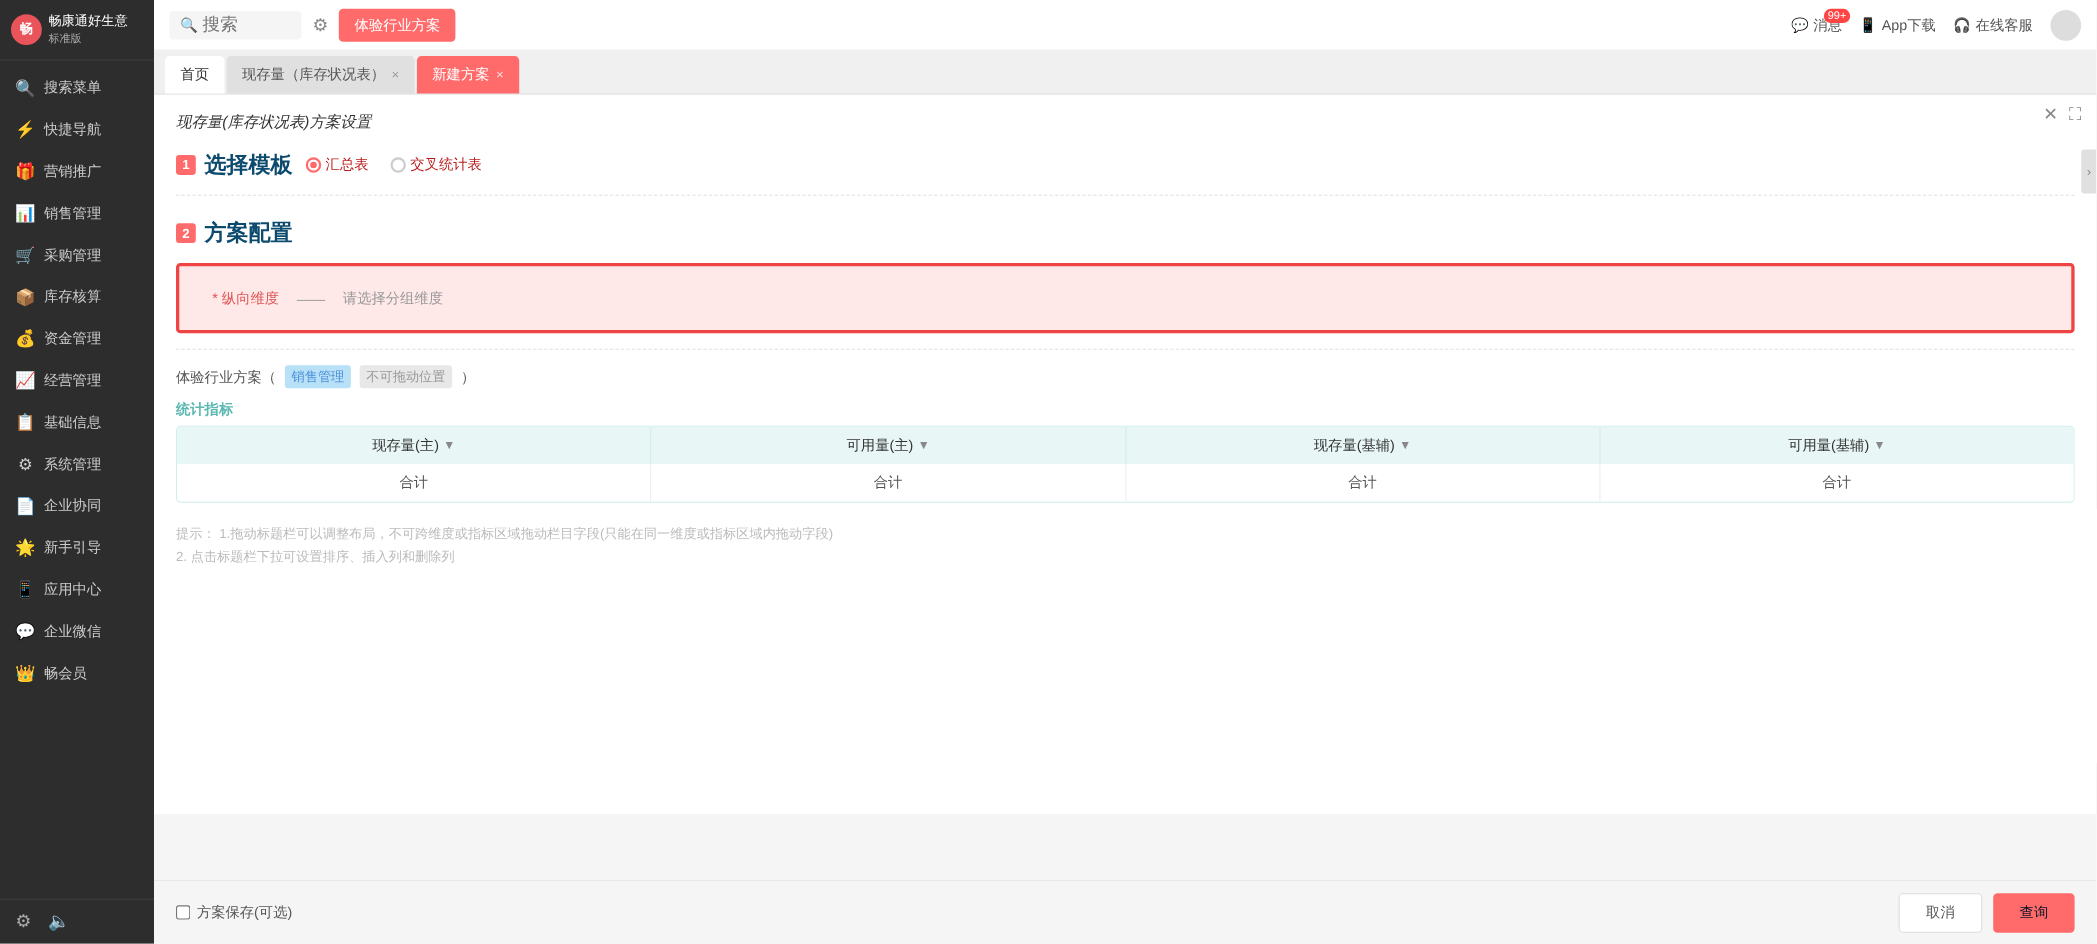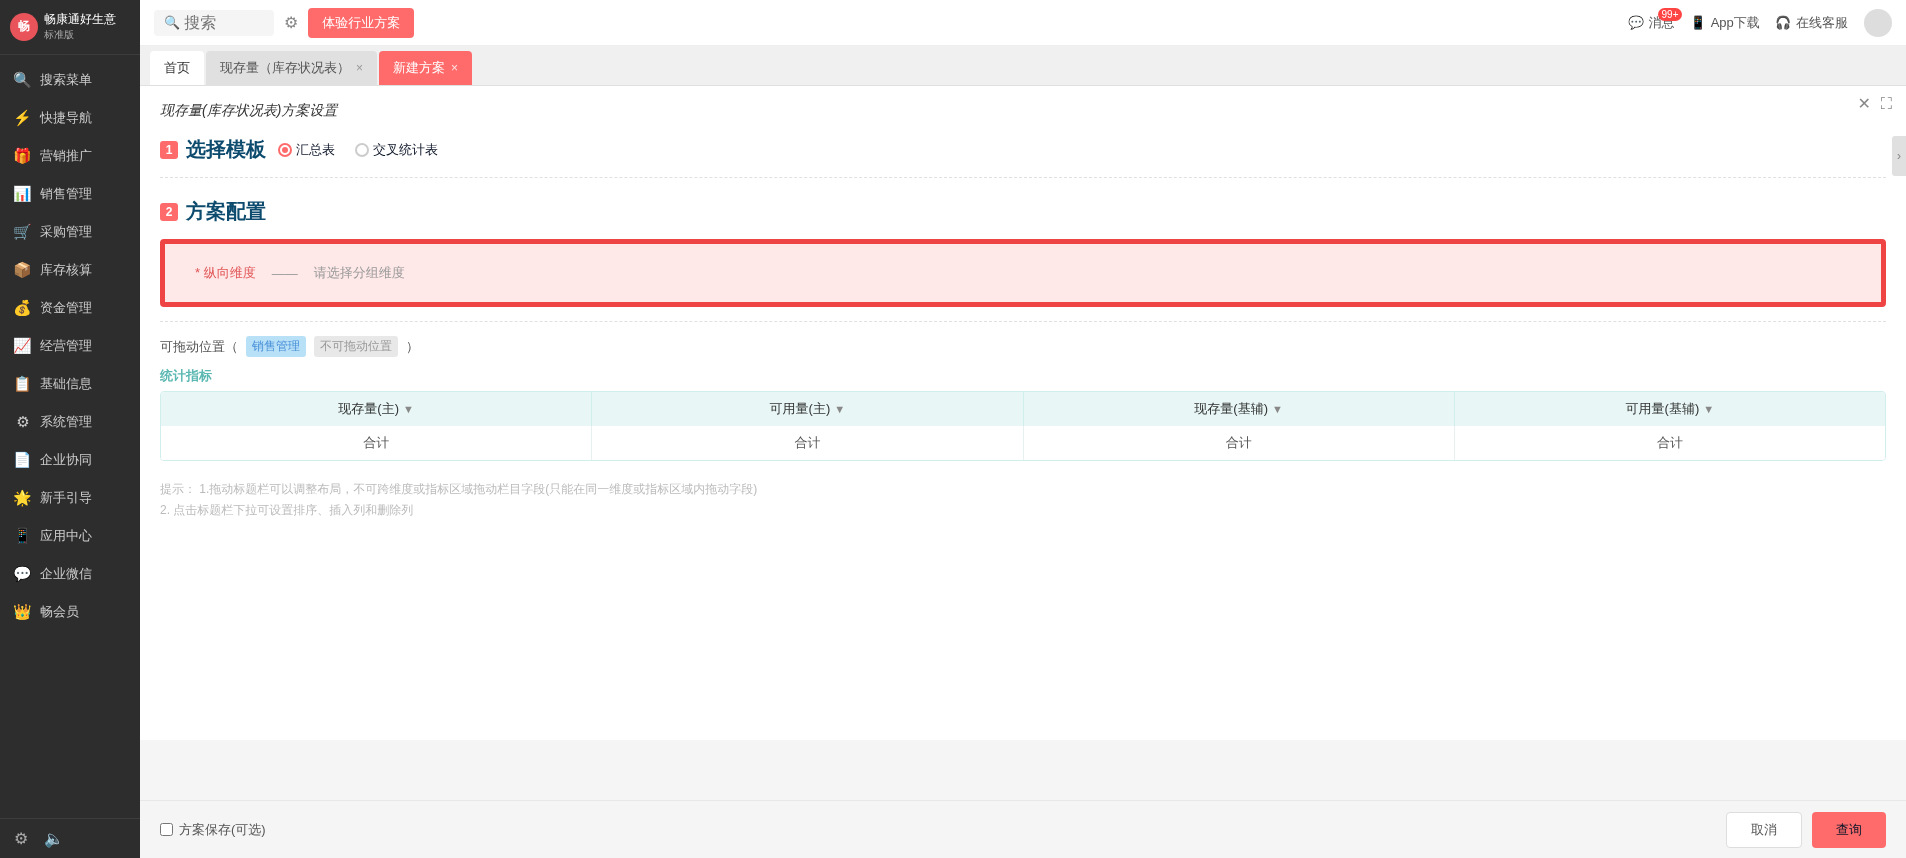--- a/index.html
+++ b/index.html
@@ -127,7 +127,7 @@
 
     
     .radio-group { display: flex; align-items: center; gap: 20px; margin-left: 4px; }
-    .radio-item { display: flex; align-items: center; gap: 4px; cursor: pointer; font-size: 13px; color: #0f172a; }
+    .radio-item { display: flex; align-items: center; gap: 4px; cursor: pointer; font-size: 13px; color: #b91c1c; }
     .radio-circle { width: 14px; height: 14px; border-radius: 50%; border: 2px solid #ccc; position: relative; cursor: pointer; }
     .radio-circle.checked { border-color: #ff6b6b; }
     .radio-circle.checked::after { content: ''; width: 6px; height: 6px; border-radius: 50%; background: #ff6b6b; position: absolute; top: 2px; left: 2px; }

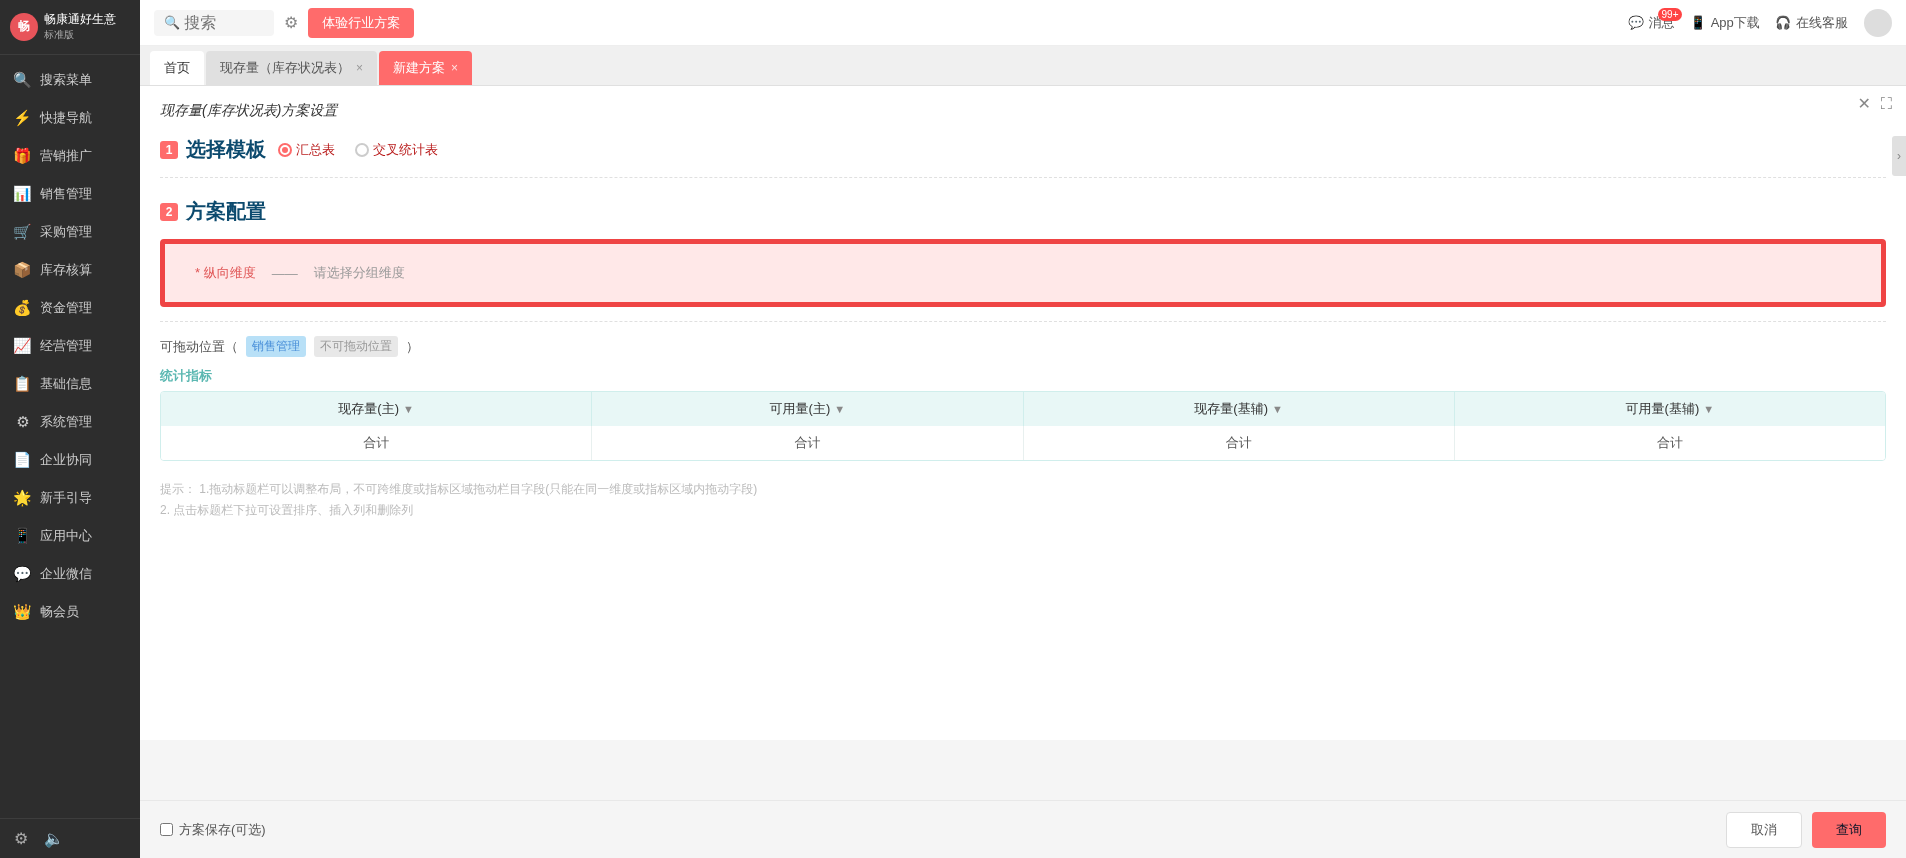--- a/index.html
+++ b/index.html
@@ -138,7 +138,7 @@
     
     .dimension-area {
       background: #ffe8e8;
-      border: 5px solid #ef4444;
+      border: 3px solid #ef4444;
       border-radius: 4px;
       padding: 20px 30px;
       margin-bottom: 14px;

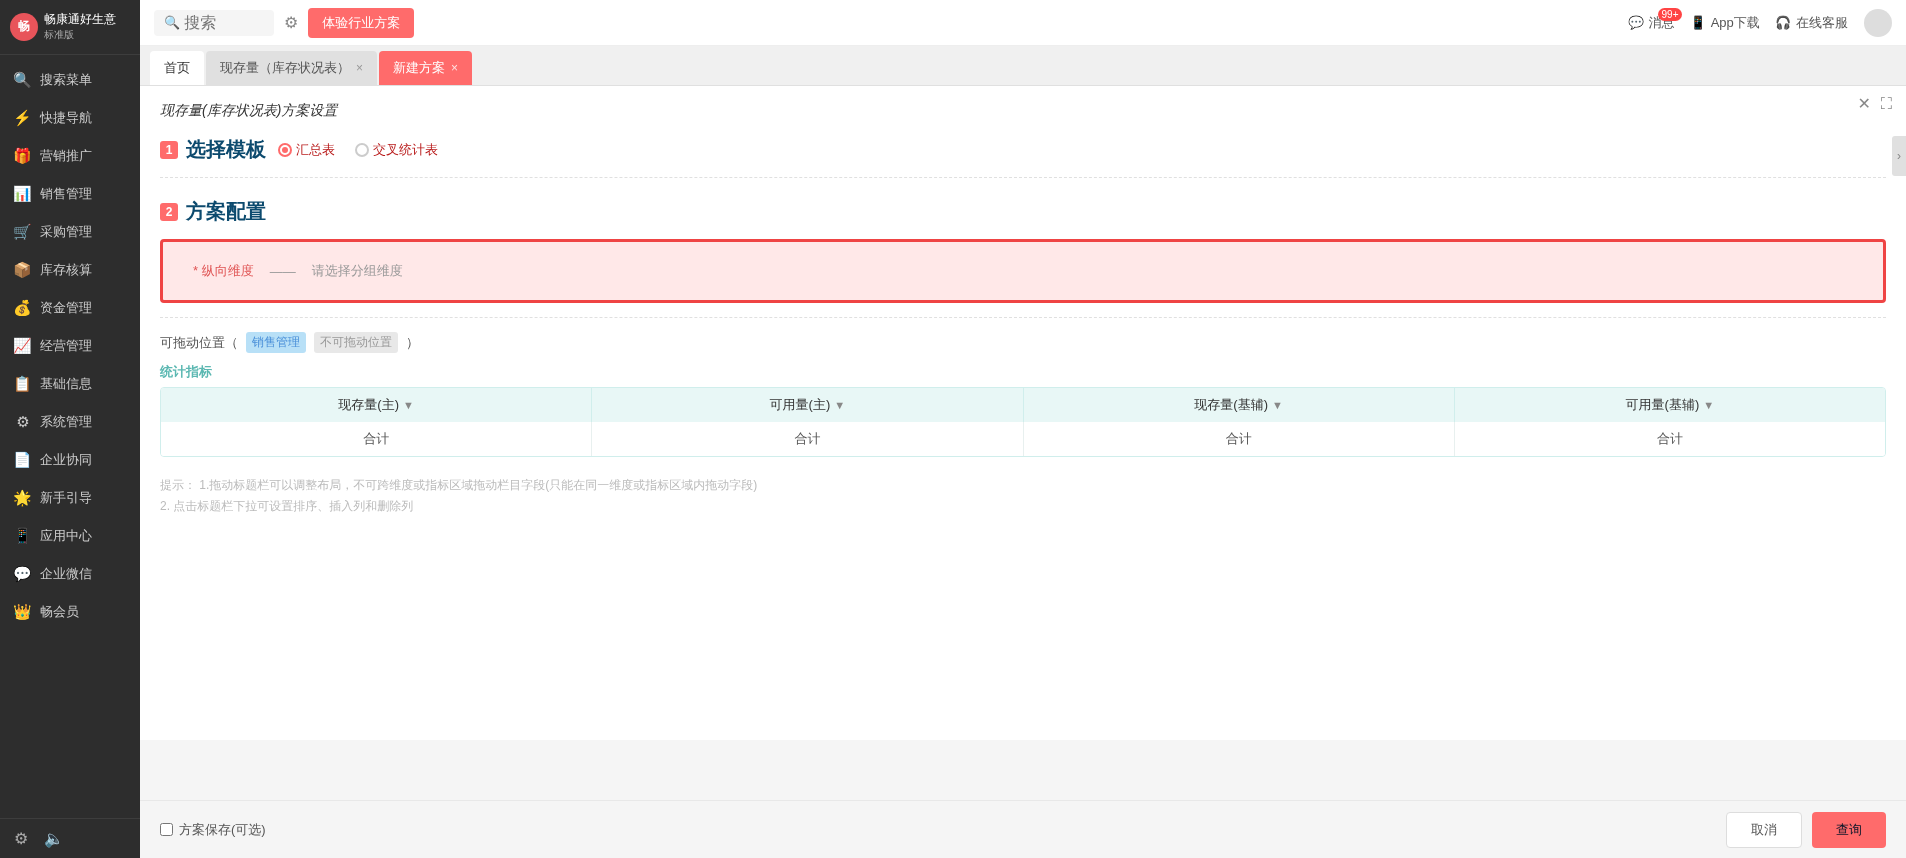--- a/index.html
+++ b/index.html
@@ -373,7 +373,7 @@
 
           <div class="indicator-settings">
             <div class="indicator-label">
-              <span>可拖动位置（</span>
+              <span>体验行业方案（</span>
               <span class="draggable-badge">销售管理</span>
               <span class="non-draggable-badge">不可拖动位置</span>
               <span>）</span>

